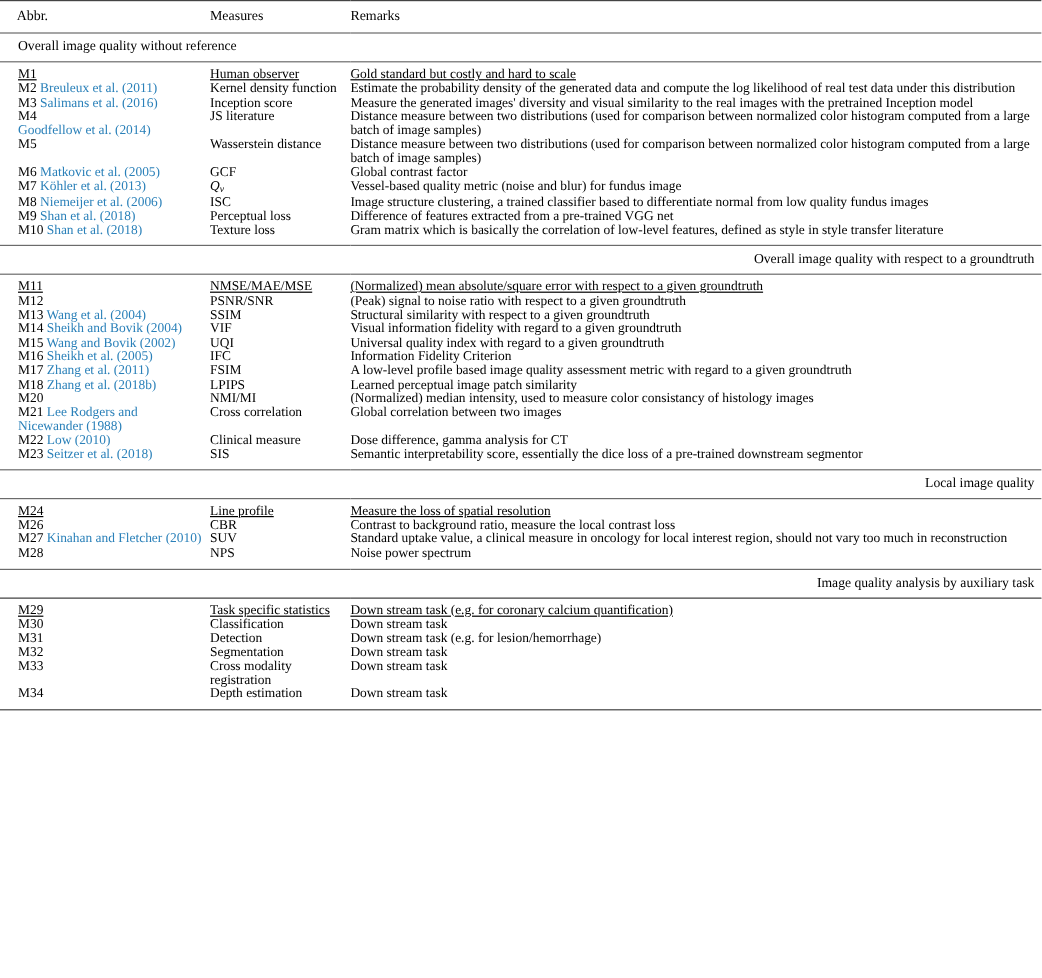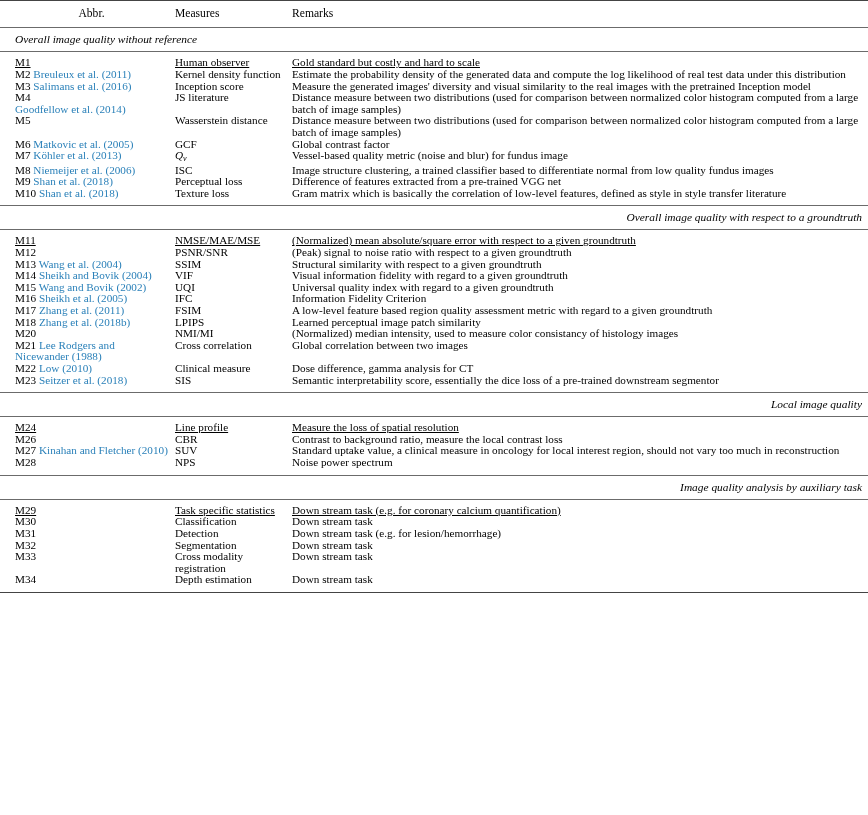--- a/index.html
+++ b/index.html
@@ -39,7 +39,7 @@
     vertical-align: bottom;
     line-height: 1.15;
   }
-  thead th.first-cell { padding-left: 14px; text-align: center; }
+  thead th.first-cell { padding-left: 14px; }
 
   tr.section-row td {
     font-style: italic;

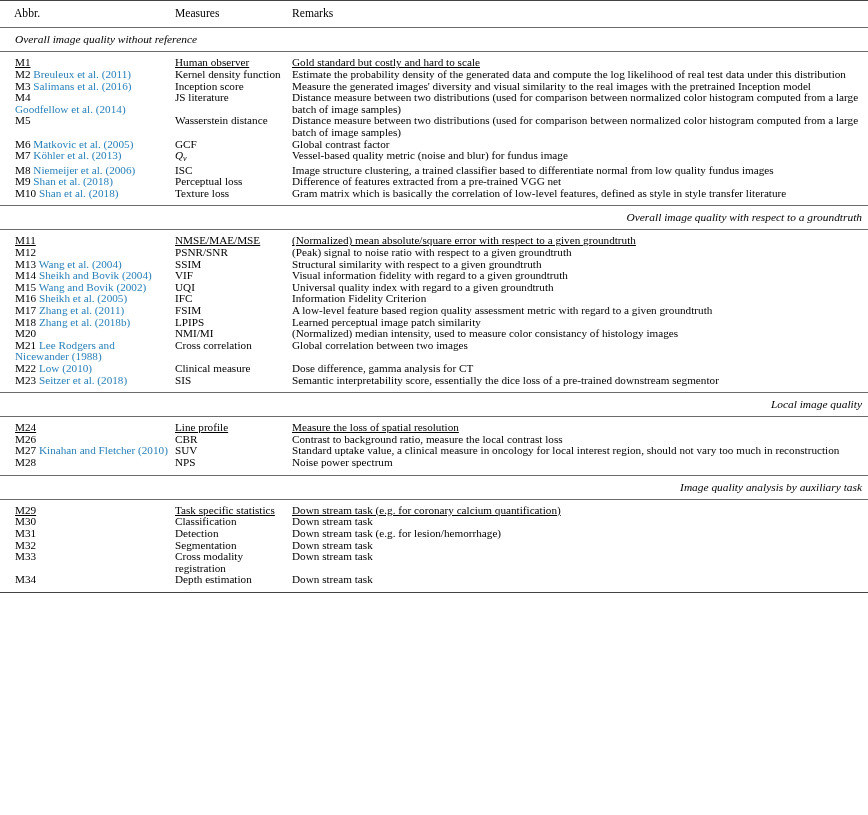--- a/index.html
+++ b/index.html
@@ -42,7 +42,6 @@
   thead th.first-cell { padding-left: 14px; }
 
   tr.section-row td {
-    font-style: italic;
     font-size: 11.4px;
     padding: 5px 6px 5px 0;
     border-bottom: 1.1px solid #6b6b6b;

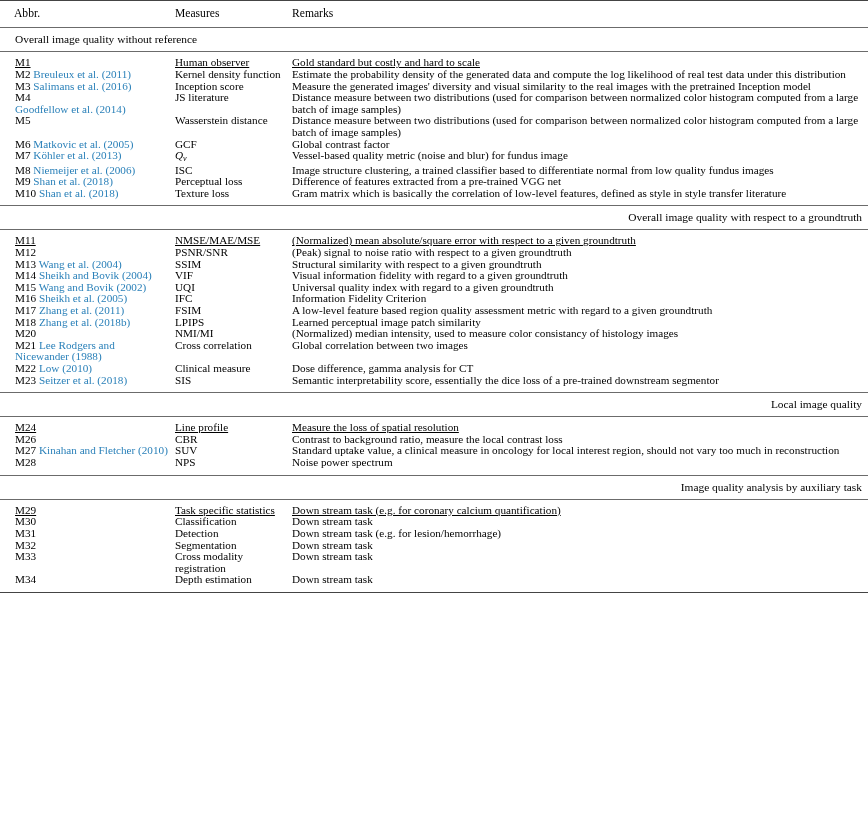--- a/index.html
+++ b/index.html
@@ -195,7 +195,7 @@
         <tr class="data-row">
           <td class="first-cell"><span>M17</span> <span class="cite">Zhang et al. (2011)</span></td>
           <td>FSIM</td>
-          <td>A low-level feature based region quality assessment metric with regard to a given groundtruth</td>
+          <td>A low-level profile based image quality assessment metric with regard to a given groundtruth</td>
         </tr>
         <tr class="data-row">
           <td class="first-cell"><span>M18</span> <span class="cite">Zhang et al. (2018b)</span></td>

